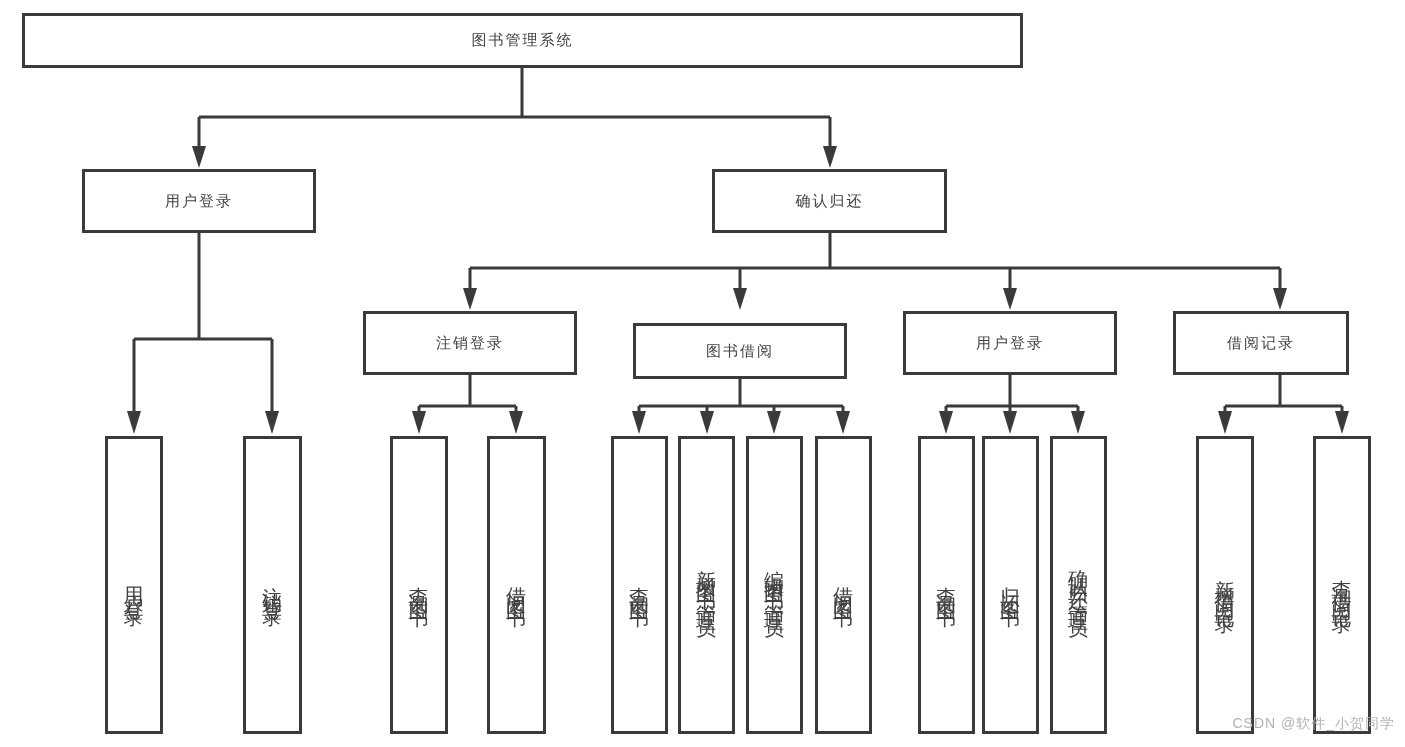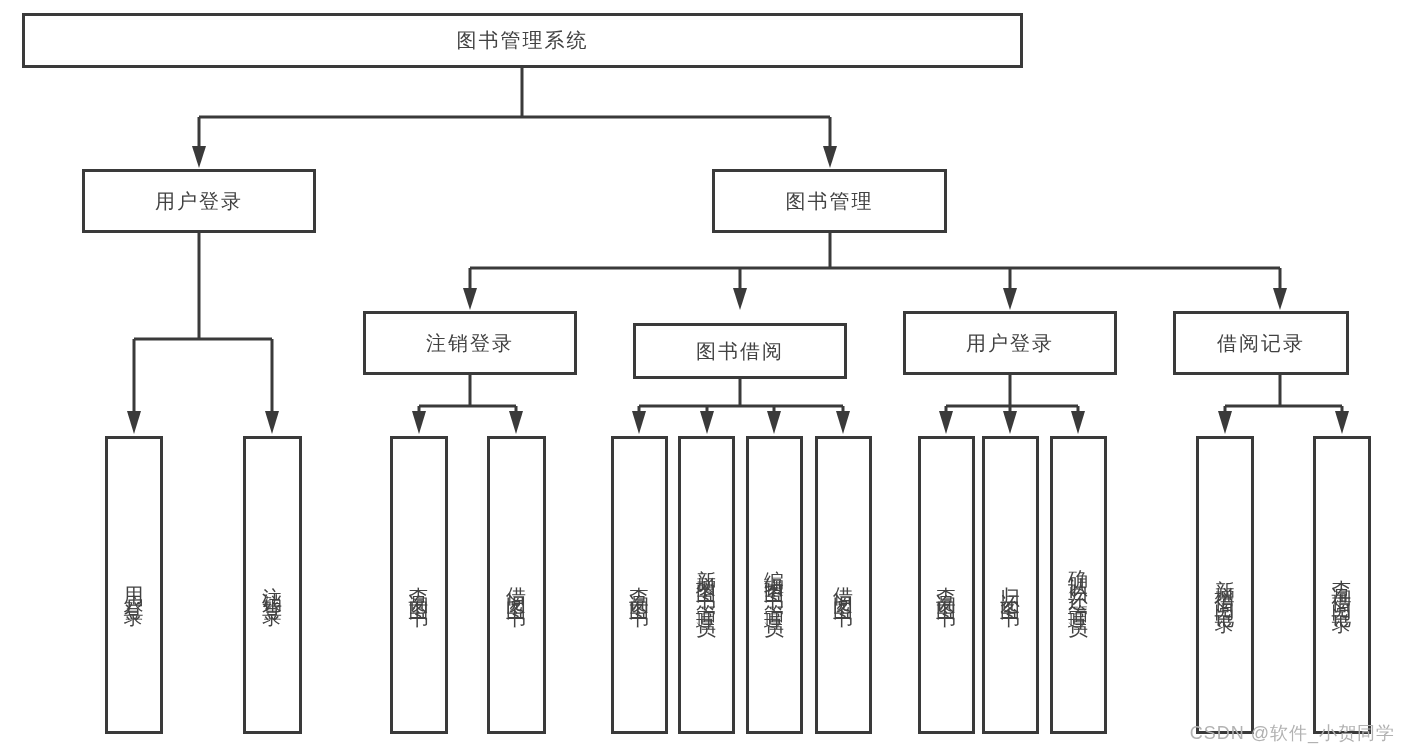--- a/index.html
+++ b/index.html
@@ -31,7 +31,7 @@
     text-align:center;
   }
   .node.h span{
-    font-size:20px;
+    font-size:15px;
     letter-spacing:2px;
     color:var(--text);
     white-space:nowrap;

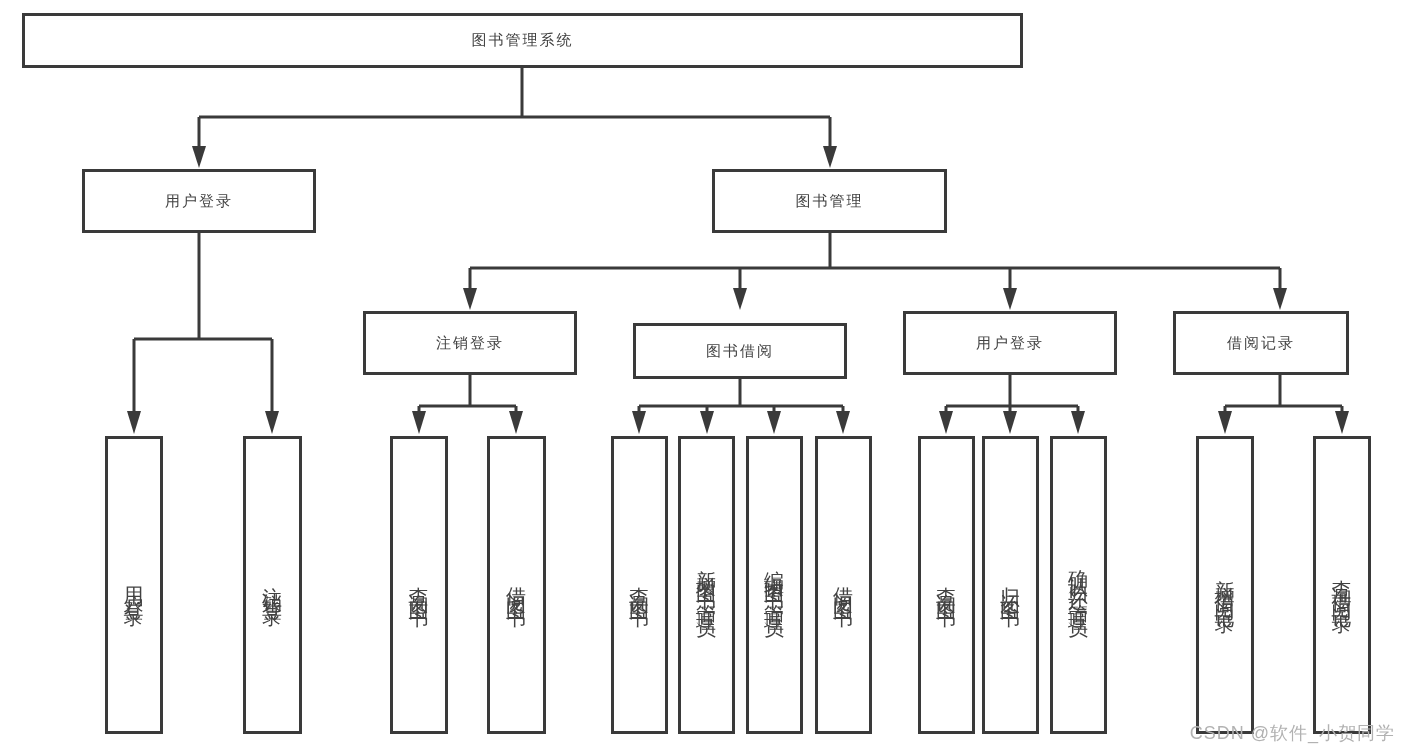--- a/index.html
+++ b/index.html
@@ -117,7 +117,7 @@
     <span>用户登录</span>
   </div>
   <div class="node h" style="left:712px;top:169px;width:235px;height:64px;">
-    <span>图书管理</span>
+    <span>确认归还</span>
   </div>
 
   <div class="node h" style="left:363px;top:311px;width:214px;height:64px;">

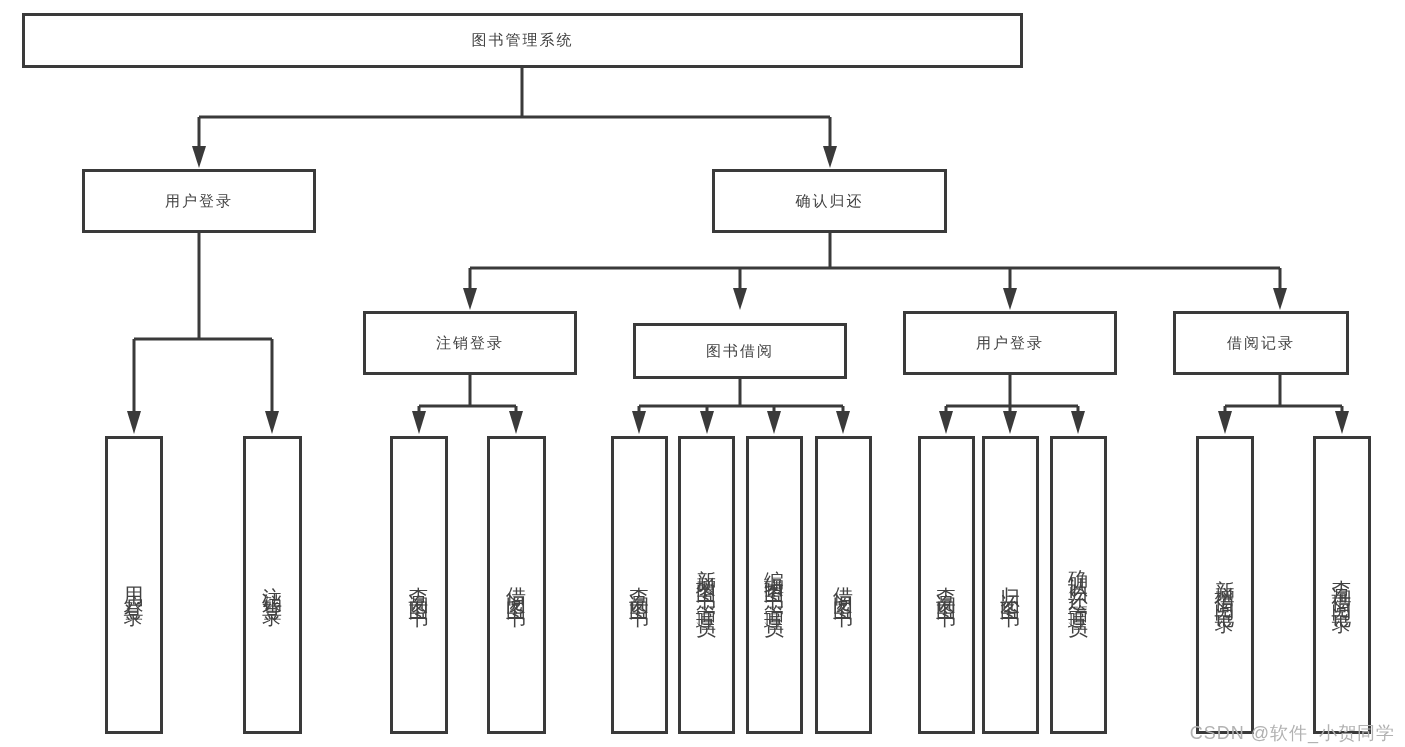--- a/index.html
+++ b/index.html
@@ -46,8 +46,8 @@
   }
   .watermark{
     position:absolute;
-    right:10px;bottom:2px;
-    font-size:18px;
+    right:10px;bottom:14px;
+    font-size:14px;
     color:var(--watermark);
     letter-spacing:1px;
     z-index:5;

